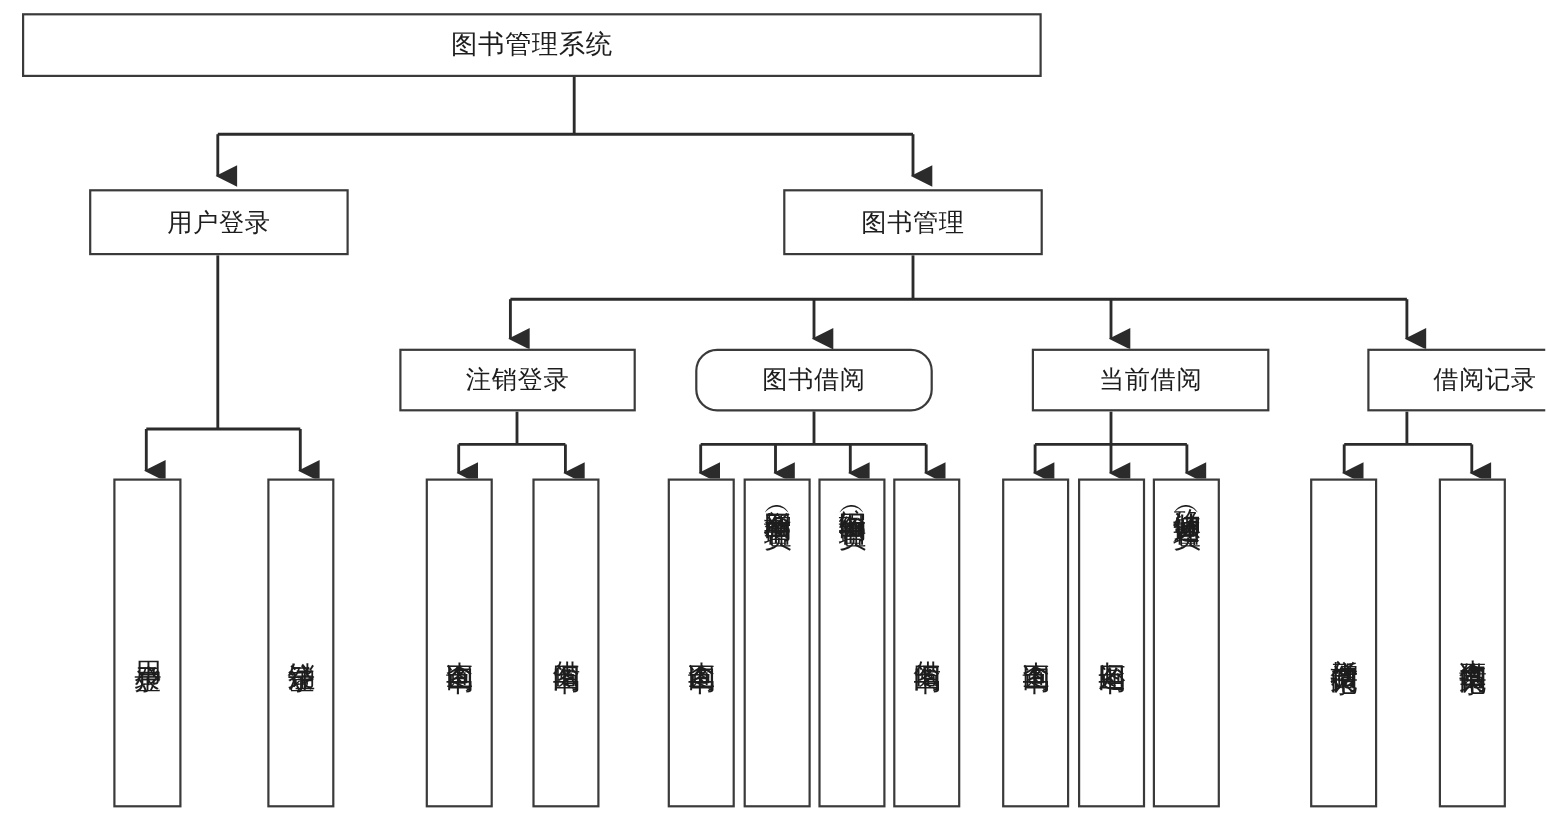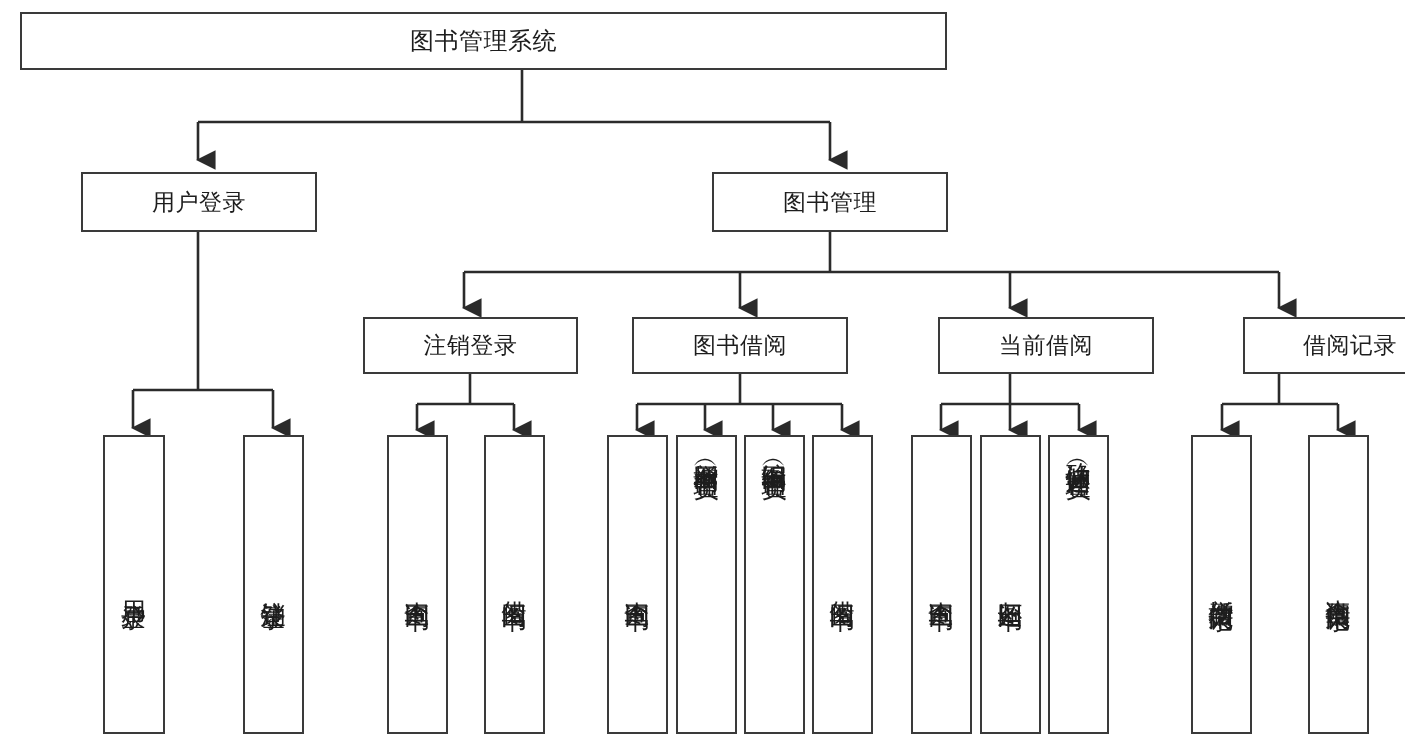--- a/index.html
+++ b/index.html
@@ -149,7 +149,7 @@
   <div class="node horiz" style="left:363px; top:317px; width:215px; height:57px;">
     <span class="label">注销登录</span>
   </div>
-  <div class="node horiz" style="left:632px; top:317px; width:216px; height:57px;">
+  <div class="node horiz" style="left:632px; top:317px; width:216px; height:57px;border-radius:20px;">
     <span class="label">图书借阅</span>
   </div>
   <div class="node horiz" style="left:902px; top:317px; width:216px; height:57px;margin-left:36px;">

